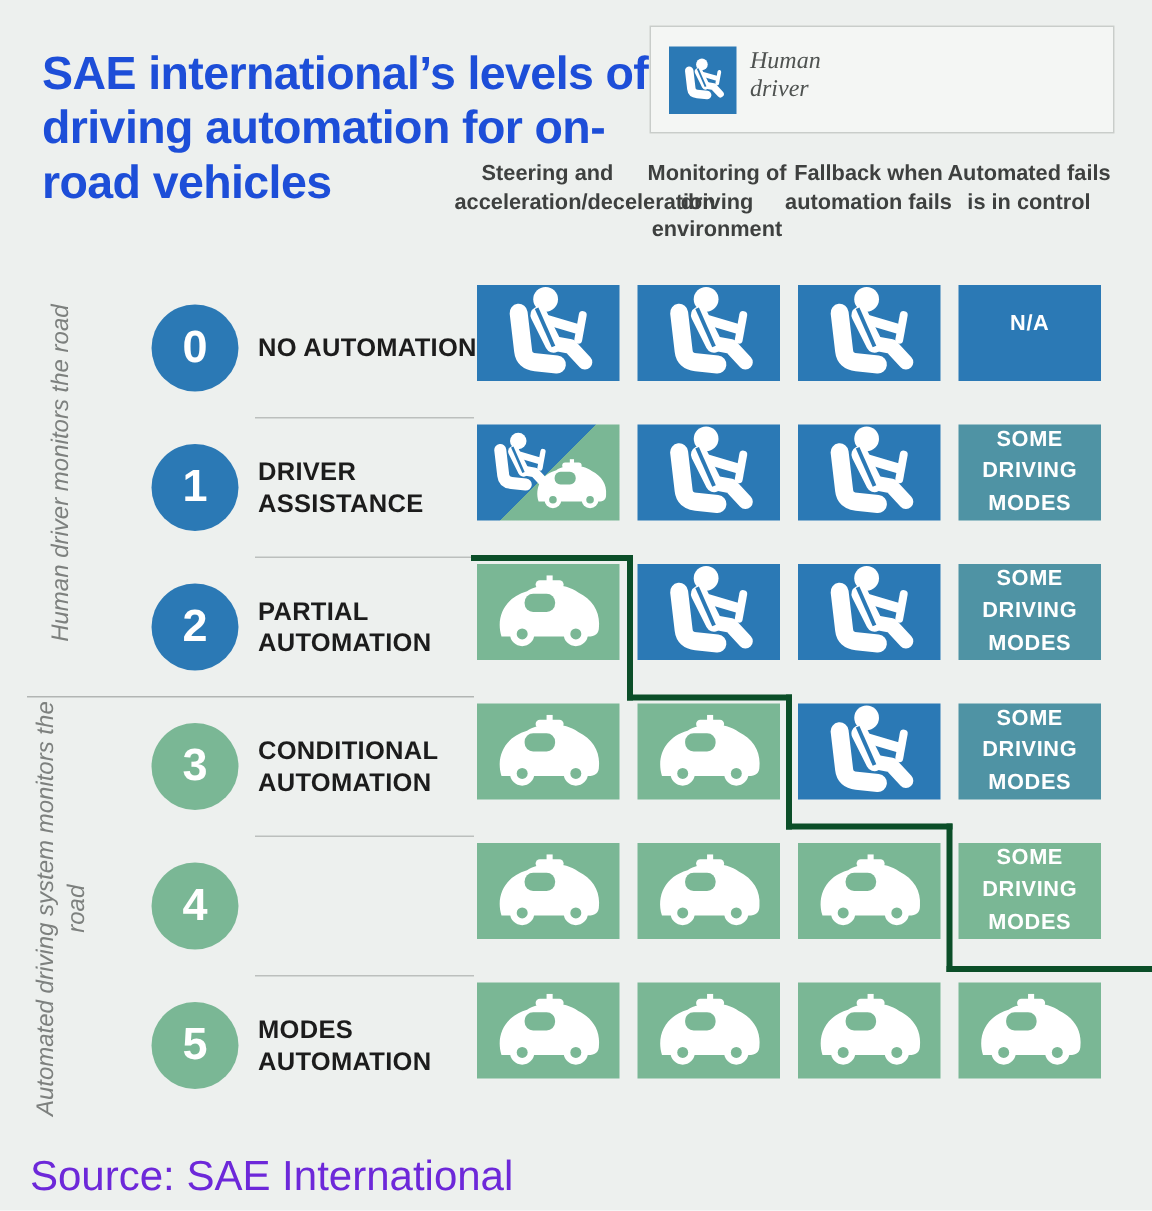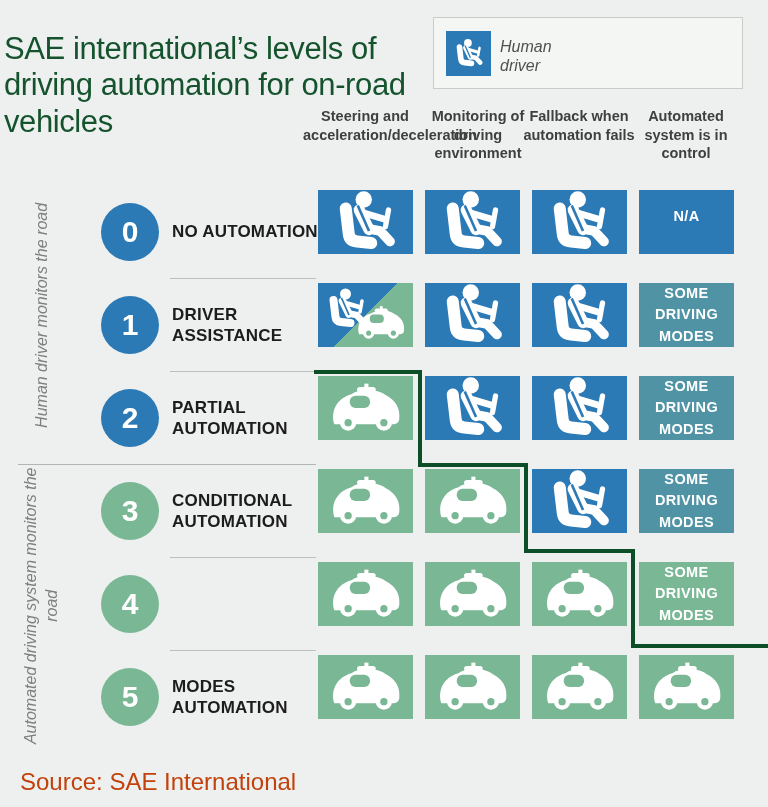--- a/index.html
+++ b/index.html
@@ -10,9 +10,9 @@
   }
   
   .title{
-    position:absolute;left:4px;top:10px;width:412px;
-    font-size:31px;font-weight:normal;line-height:1.18;letter-spacing:-0.4px;
-    color:#14532d;
+    position:absolute;left:28px;top:10px;width:412px;
+    font-size:31px;font-weight:bold;line-height:1.18;letter-spacing:-0.4px;
+    color:#1d4ed8;
   }
   .source{
     position:absolute;left:20px;top:768px;

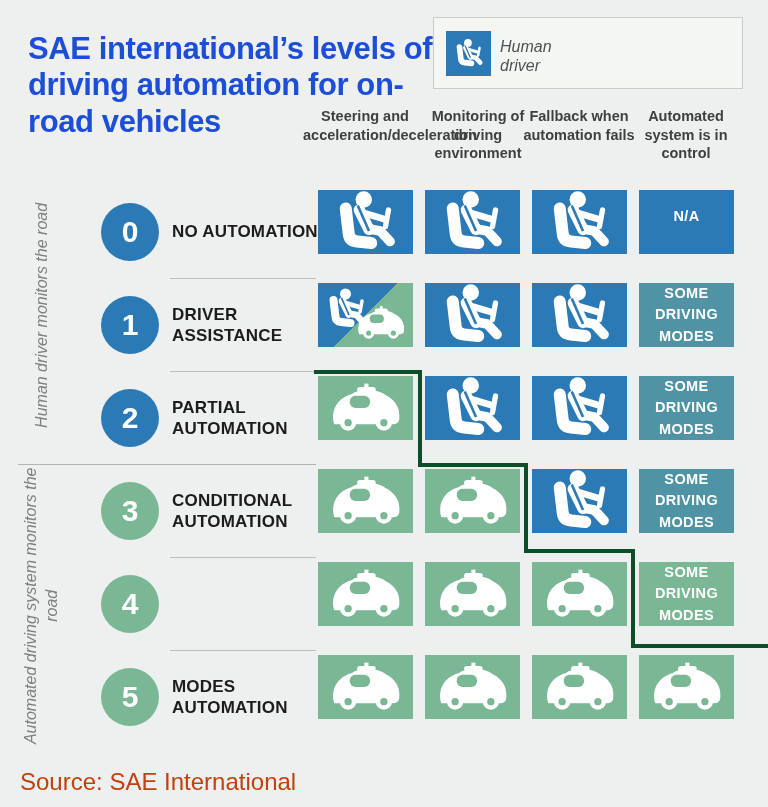--- a/index.html
+++ b/index.html
@@ -24,7 +24,7 @@
     background:#f4f6f4;border:1px solid #c9cdca;
     display:flex;align-items:center;box-sizing:border-box;padding:0 12px;
   }
-  .legend-item{display:flex;align-items:flex-end;flex:1;}
+  .legend-item{display:flex;align-items:flex-start;flex:1;font-family:Liberation Serif, serif;}
   .legend-swatch{width:45px;height:45px;display:flex;align-items:center;justify-content:center;flex:none;}
   .legend-swatch.blue{background:#2b79b5;}
   .legend-swatch.green{background:#7ab795;}

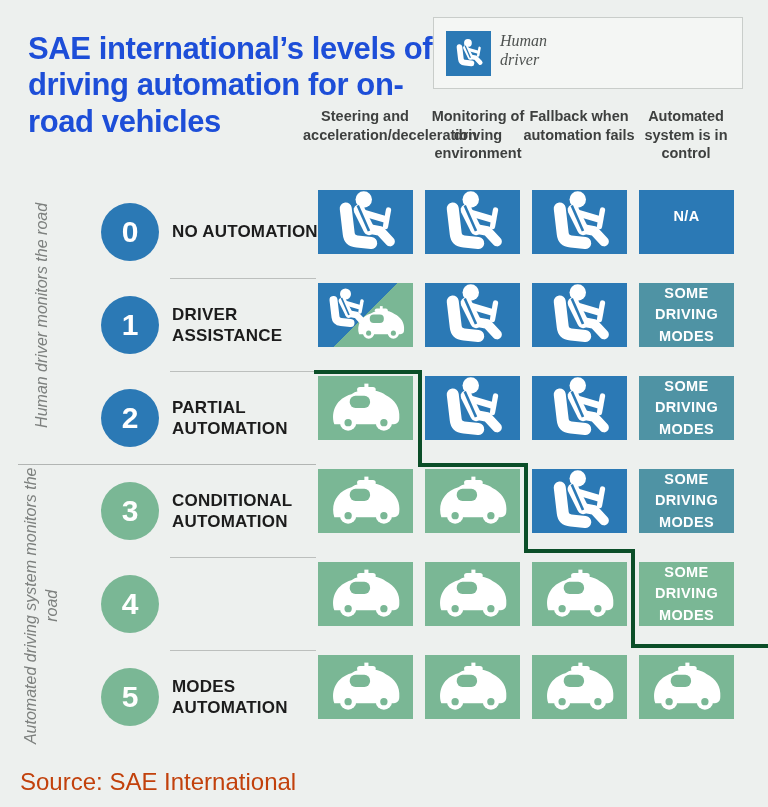--- a/index.html
+++ b/index.html
@@ -144,7 +144,7 @@
   <div class="col-header c0">Steering and acceleration/deceleration</div>
   <div class="col-header c1">Monitoring of driving environment</div>
   <div class="col-header c2">Fallback when automation fails</div>
-  <div class="col-header c3">Automated system is in control</div>
+  <div class="col-header c3">Automated fails is in control</div>
 
   <div class="side-label human">Human driver monitors the road</div>
   <div class="side-label automated">Automated driving system monitors the road</div>

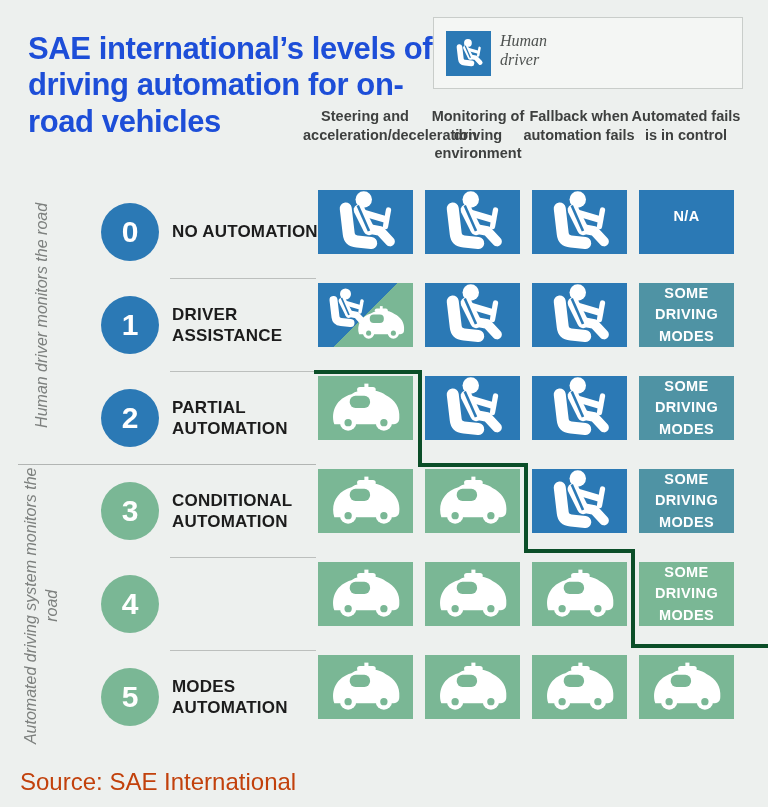--- a/index.html
+++ b/index.html
@@ -16,7 +16,7 @@
   }
   .source{
     position:absolute;left:20px;top:768px;
-    font-size:24px;color:#c2410c;
+    font-size:28px;color:#6d28d9;
   }
   
   .legend{

